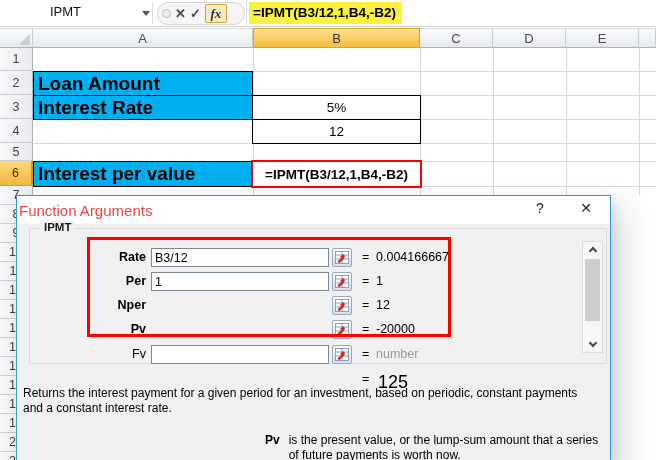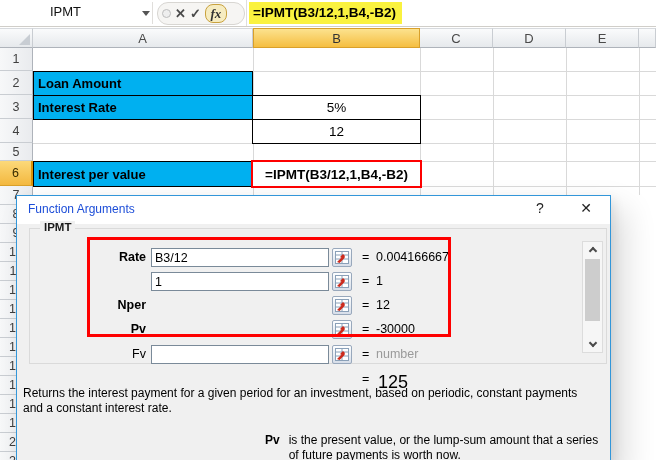--- a/index.html
+++ b/index.html
@@ -18,7 +18,7 @@
     border:1px solid #d8d6d2; border-radius:11px; display:flex; align-items:center; gap:4px; padding:0 4px; }
   .dot-ic { width:9px; height:9px; border:1.5px solid #bdbdbd; border-radius:50%; background:#eee; }
   .glyph { font-size:13px; color:#4a4a4a; font-weight:bold; line-height:20px; }
-  .fx-btn { width:22px; height:19px; background:#f6ecc1; border:1px solid #c9a23e; border-radius:8px;
+  .fx-btn { width:22px; height:19px; background:#f6ecc1; border:1px solid #c9a23e; border-radius:2px;
     font-family:"Liberation Serif", serif; font-style:italic; font-weight:bold; font-size:13px;
     color:#333; text-align:center; line-height:17px; }
   .fml-area { position:absolute; left:246px; top:0; width:410px; height:26px; background:#fff;

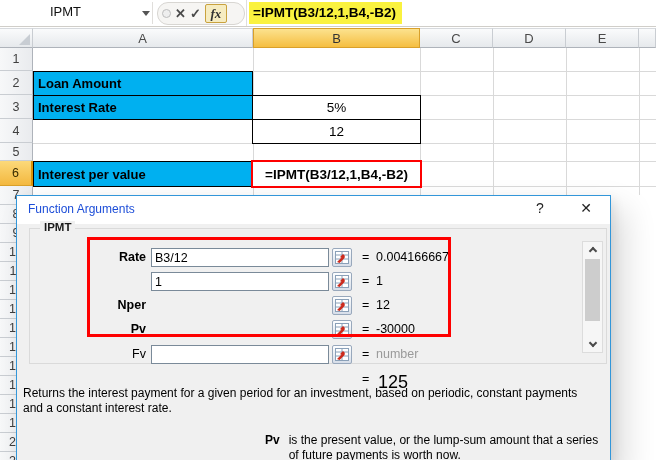--- a/index.html
+++ b/index.html
@@ -45,7 +45,7 @@
   .gline { position:absolute; background:#d9d9d9; }
 
   
-  .cell { position:absolute; font-size:13px; color:#000; }
+  .cell { position:absolute; font-size:19px; color:#000; }
   .lab { background:#00b0f0; border:1px solid #000; font-weight:bold; padding-left:4px;
     display:flex; align-items:center; }
   .val { background:#fff; border:1px solid #000; display:flex; align-items:center; justify-content:center;

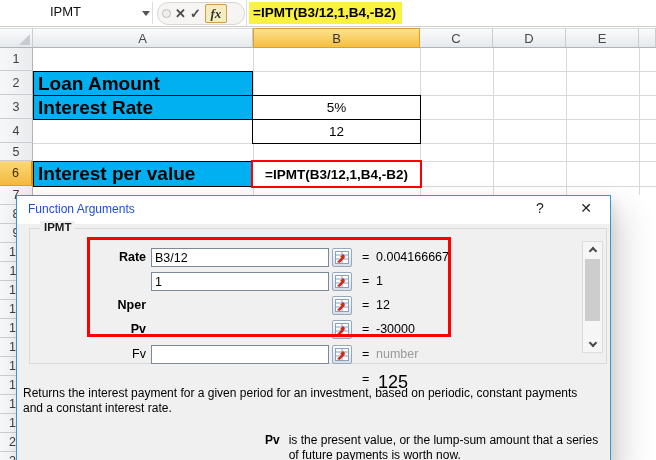--- a/index.html
+++ b/index.html
@@ -59,7 +59,7 @@
     border:1px solid #3296d9; box-shadow:14px 14px 30px rgba(0,0,0,0.14), 4px 4px 10px rgba(0,0,0,0.08);
     z-index:10; }
   .dlg-title { position:absolute; left:0; top:0; width:100%; height:28px; background:#fff; }
-  .dlg-title .t { position:absolute; left:11px; top:6px; font-size:12px; color:#1d4ed8; }
+  .dlg-title .t { position:absolute; left:2px; top:6px; font-size:15px; color:#ef4444; }
   .dlg-help { position:absolute; left:512px; top:4px; width:22px; height:20px; text-align:center;
     font-size:14px; color:#222; cursor:default; }
   .dlg-close { position:absolute; left:556px; top:4px; width:26px; height:20px; text-align:center;

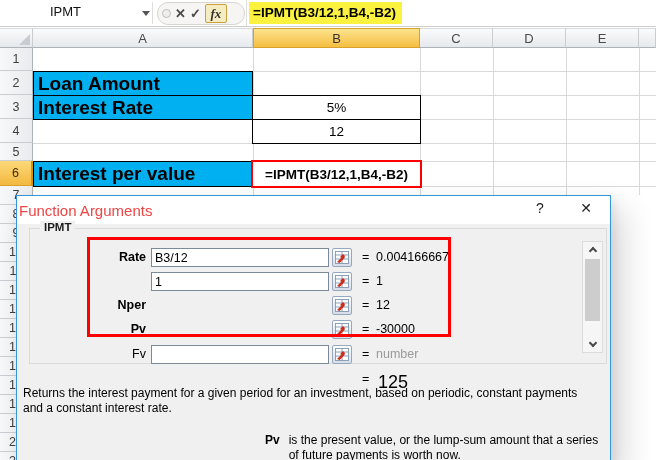--- a/index.html
+++ b/index.html
@@ -204,6 +204,7 @@
   </div>
 
   <div class="frow" style="top:76px; left:0; width:100%;">
+    <span class="flabel">Per</span>
     <input class="fld-input" value="1" style="">
     <button class="picker">
       <svg width="14" height="13" viewBox="0 0 14 13">

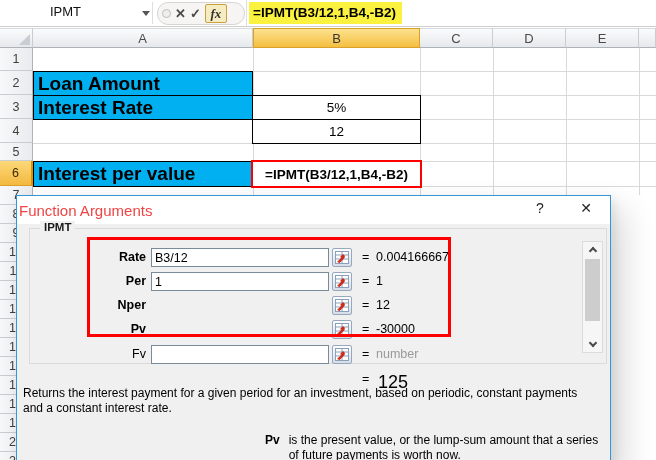--- a/index.html
+++ b/index.html
@@ -246,7 +246,7 @@
       </svg>
     </button>
     <span class="feq">=</span>
-    <span class="fres">-30000</span>
+    <span class="fres">-20000</span>
   </div>
 
   <div class="frow" style="top:149px; left:0; width:100%;">

